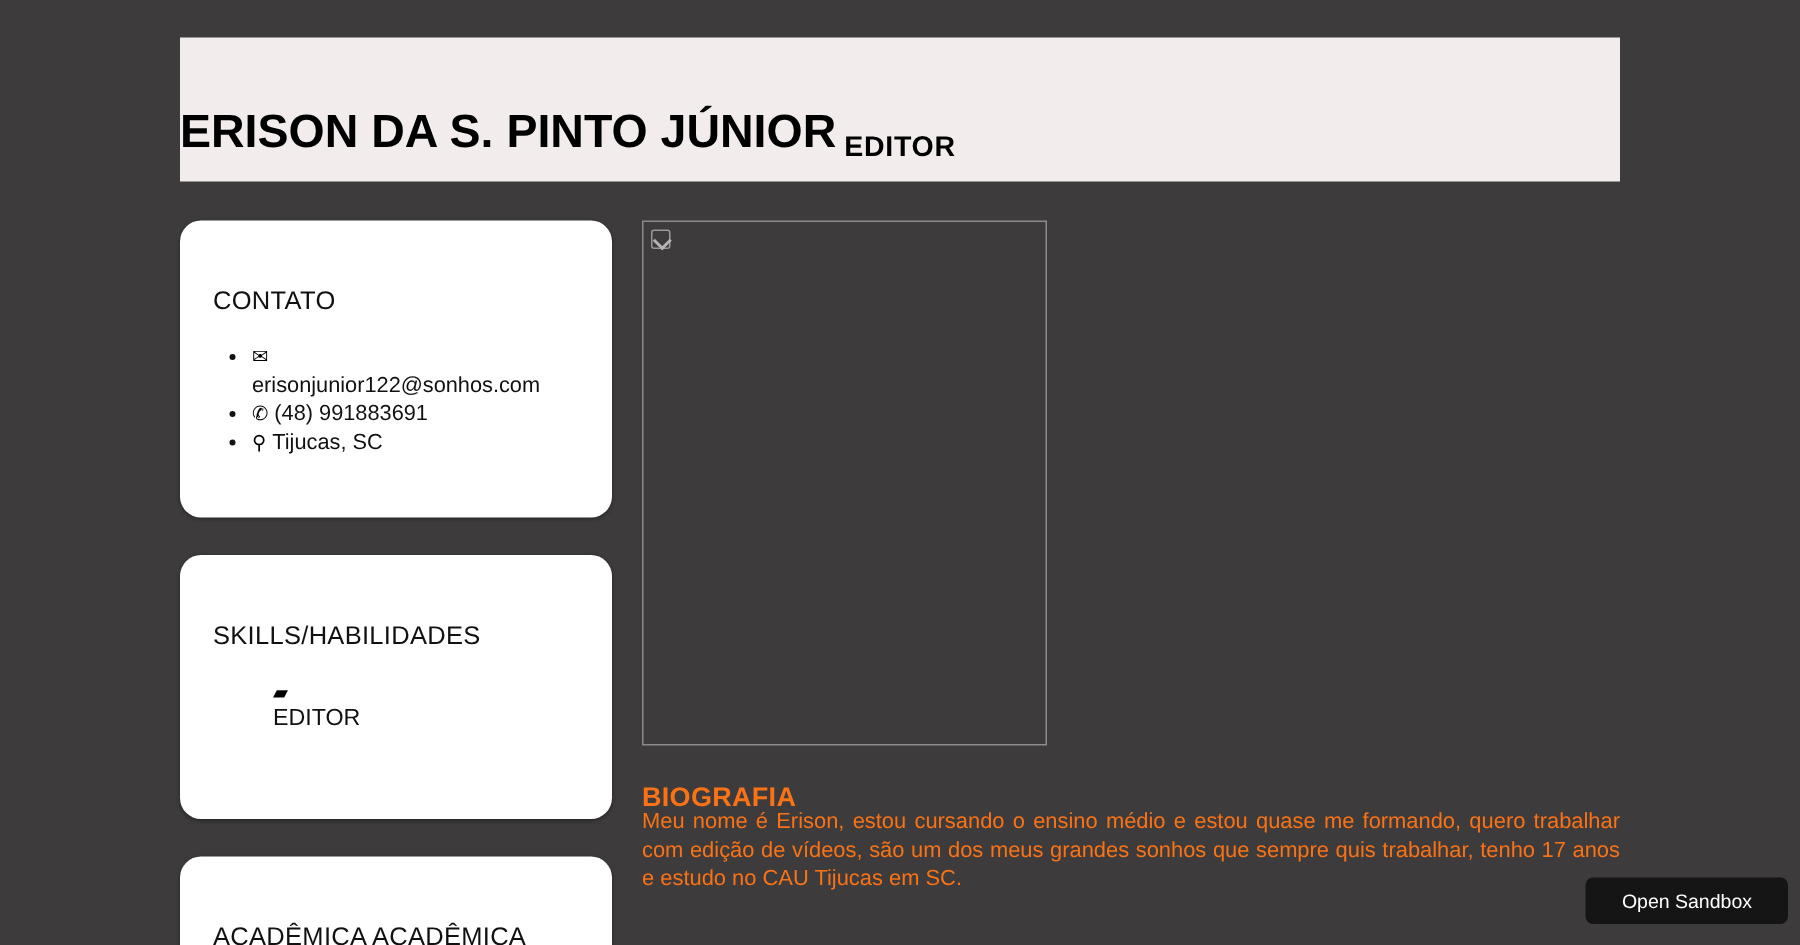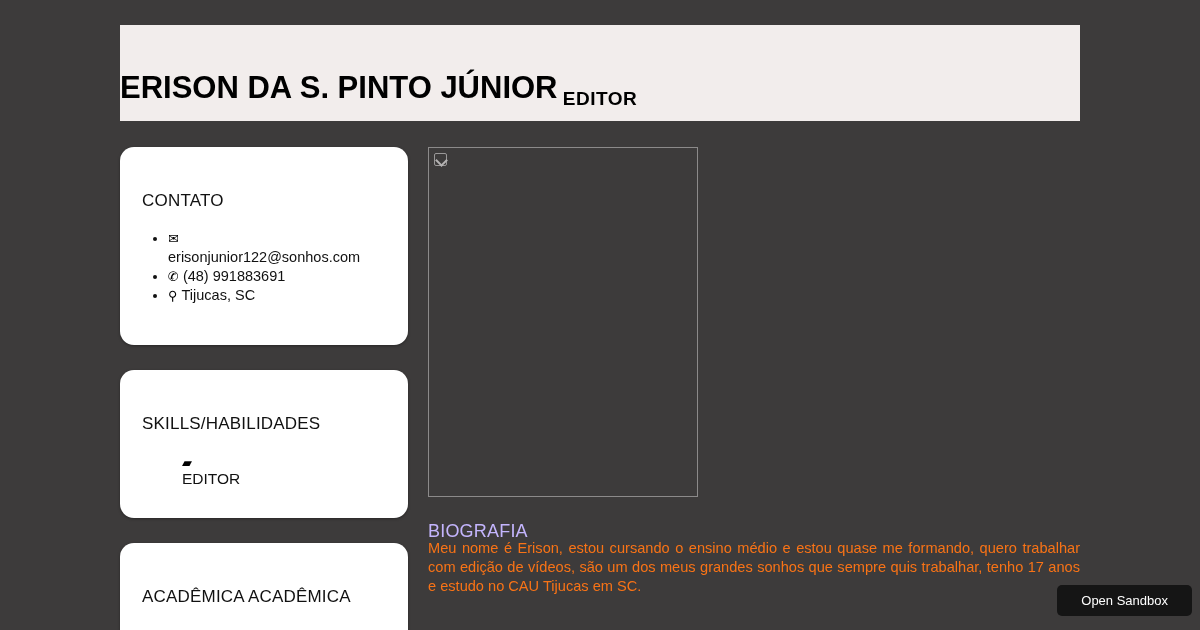--- a/index.html
+++ b/index.html
@@ -71,7 +71,7 @@
     letter-spacing: 0.2px;
   }
   .contact-card { height: 198px; }
-  .skills-card  { height: 148px; }
+  .skills-card  { height: 176px; }
   .formacao-card{ height: 150px; }
 
   ul.contact-list {

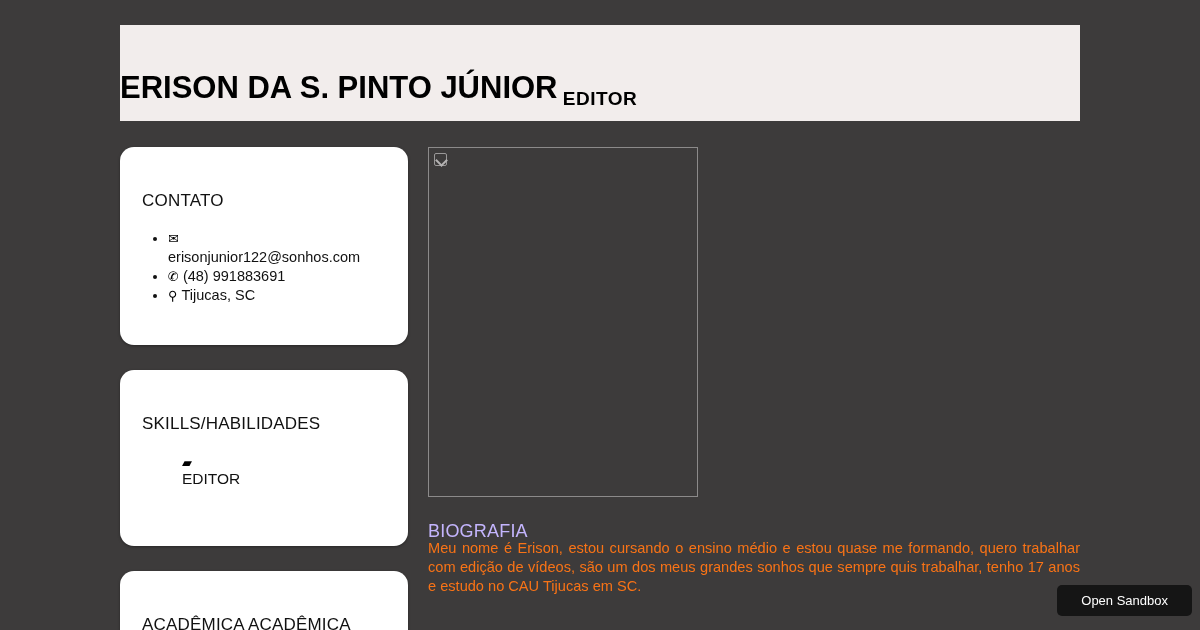--- a/index.html
+++ b/index.html
@@ -147,8 +147,8 @@
     left: 428px;
     top: 521px;
     font-size: 18px;
-    font-weight: normal;
-    color: #c4b5fd;
+    font-weight: bold;
+    color: #f97316;
     letter-spacing: 0.2px;
   }
   .bio-text {

